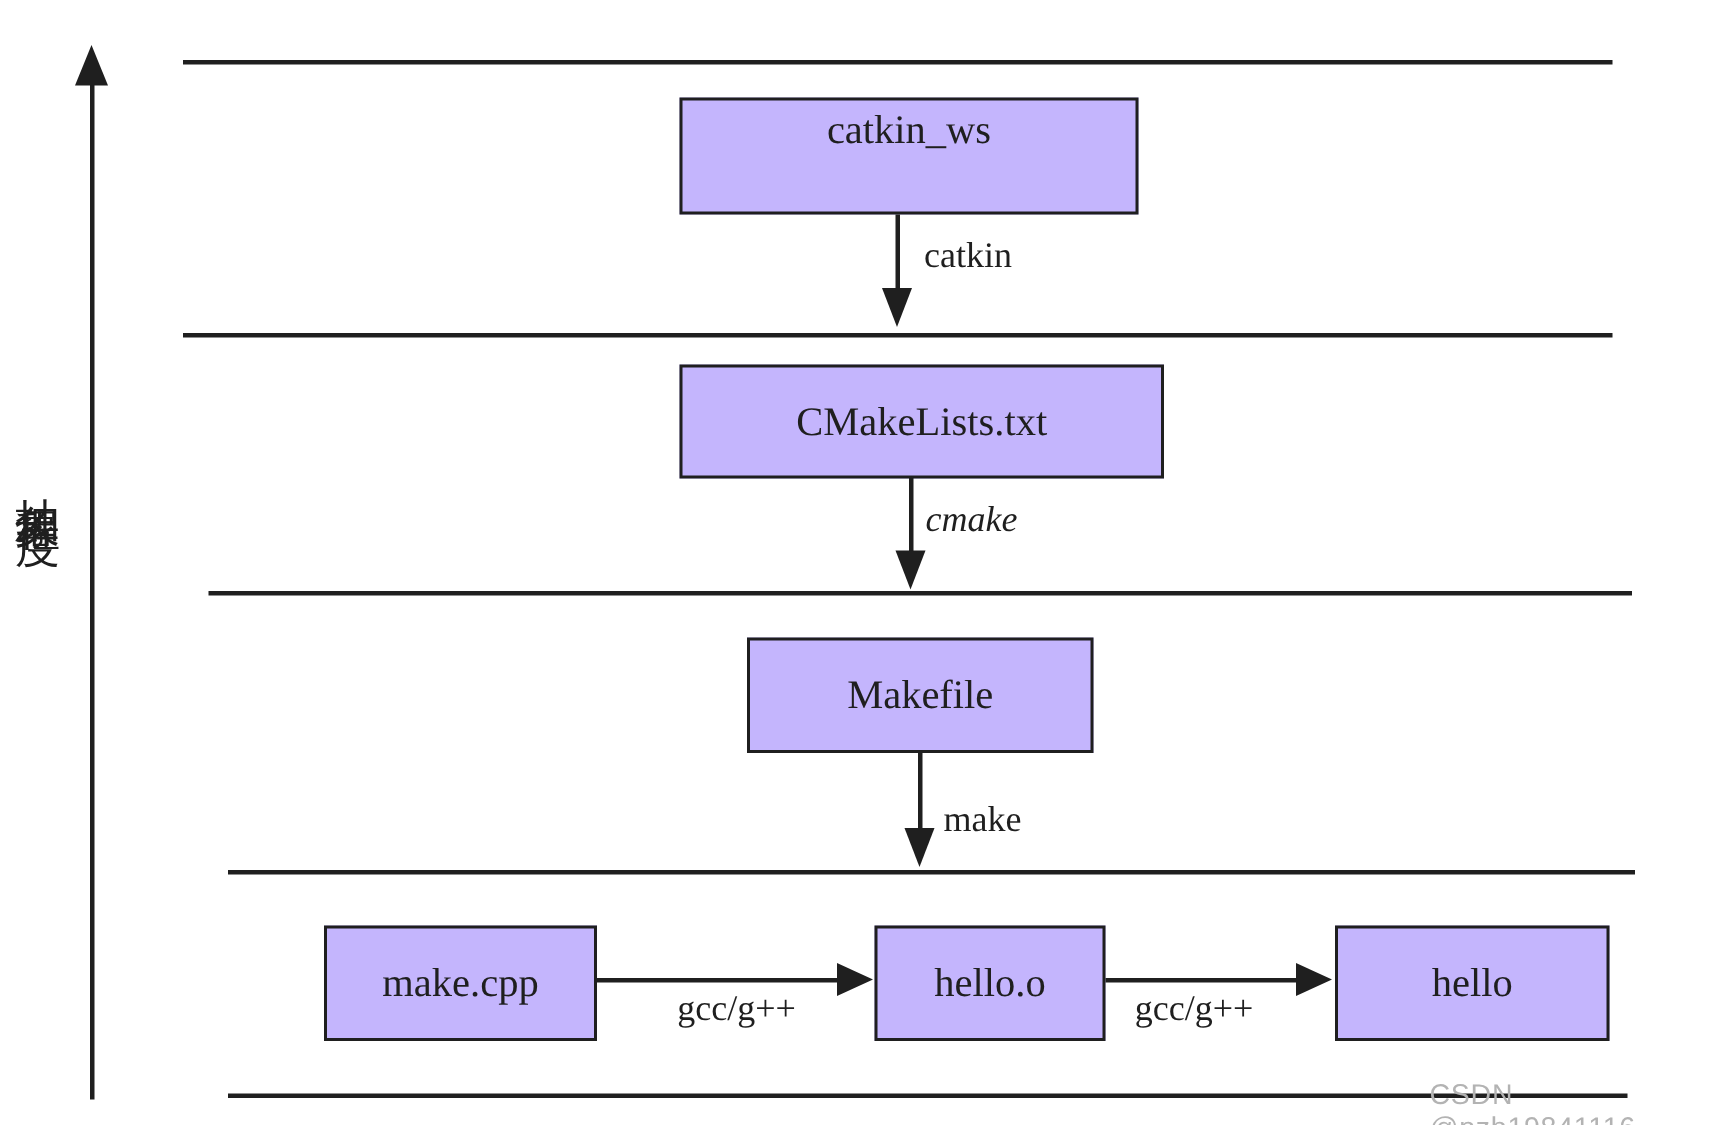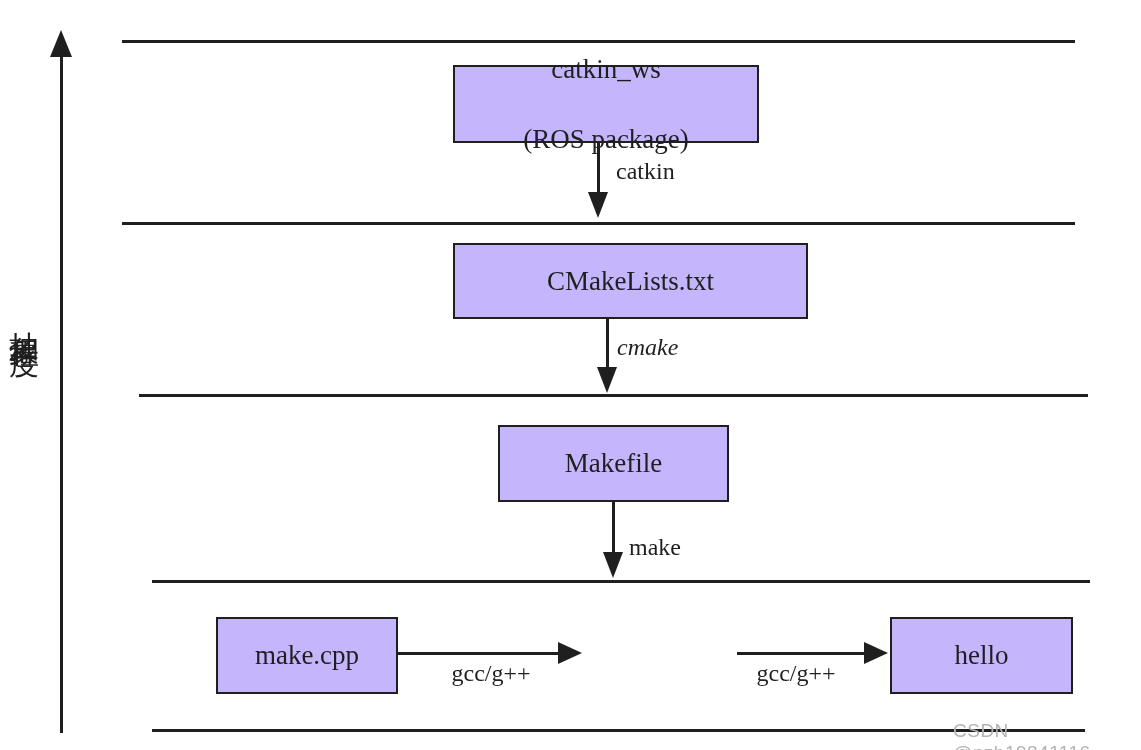--- a/index.html
+++ b/index.html
@@ -109,7 +109,7 @@
 
   <div class="box" style="left:453px; top:65px; width:306px; height:78px;">
     <div><span>catkin_ws</span><br>
-    <span>(ROS package)</span></div>
+    </div>
   </div>
 
   <div class="vline" style="left:597px; top:143px; height:51px;"></div>

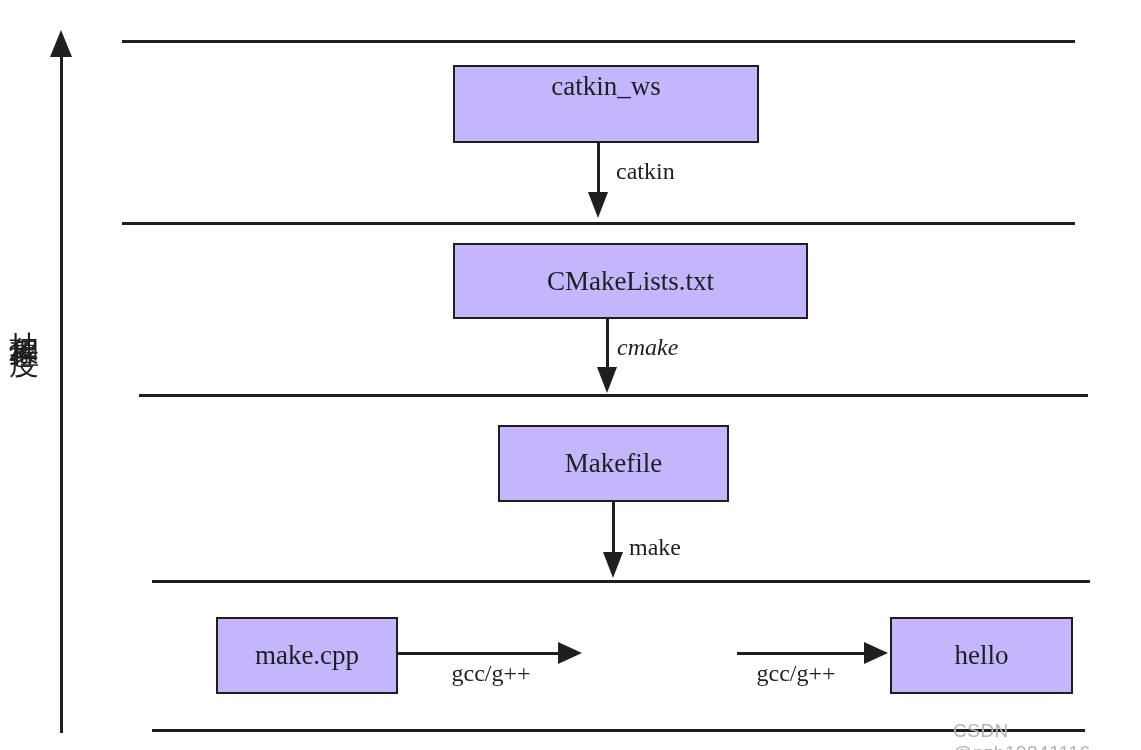--- a/index.html
+++ b/index.html
@@ -116,7 +116,7 @@
   <div class="head-down" style="left:588px; top:192px;"></div>
   <div class="alabel" style="left:616px; top:157px;">catkin</div>
 
-  <div class="box" style="left:453px; top:243px; width:355px; height:76px;">
+  <div class="box" style="left:453px; top:243px; width:323px; height:76px;">
     <span>CMakeLists.txt</span>
   </div>
 

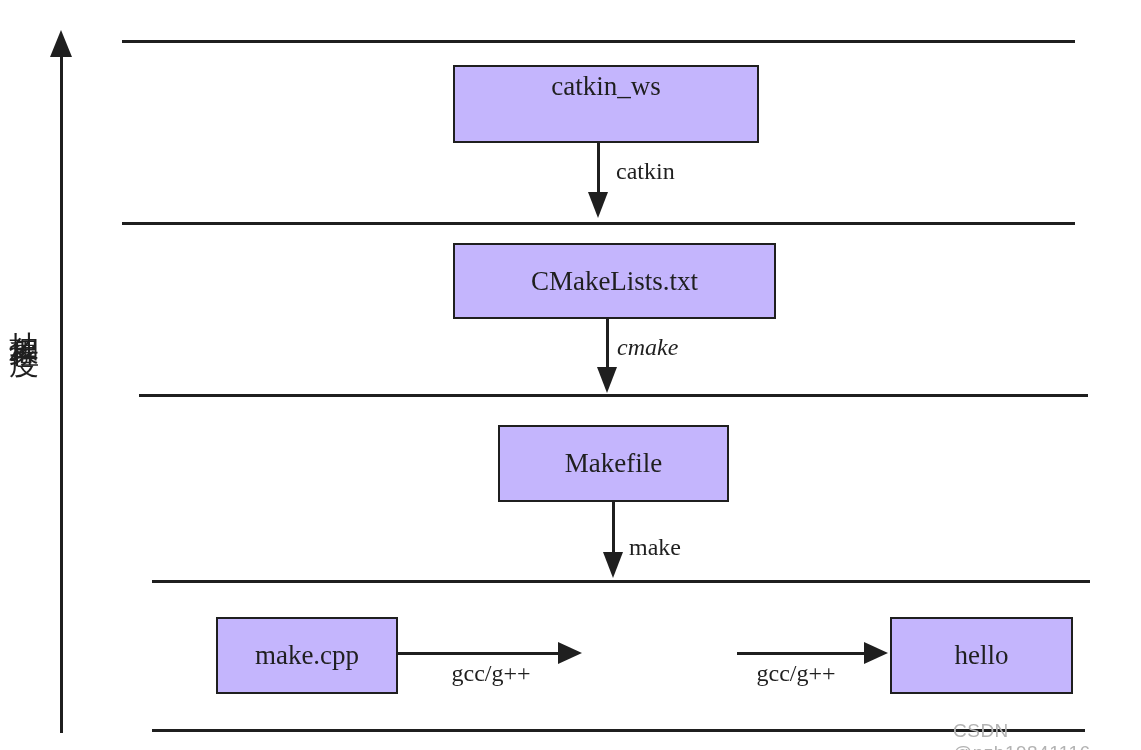--- a/index.html
+++ b/index.html
@@ -140,6 +140,9 @@
   <div class="head-right" style="left:558px; top:642px;"></div>
   <div class="alabel centered" style="left:491px; top:619px;">gcc/g++</div>
 
+  <div class="box" style="left:583px; top:617px; width:154px; height:77px;">
+    <span>hello.o</span>
+  </div>
 
   <div class="hline" style="left:737px; top:652px; width:130px;"></div>
   <div class="head-right" style="left:864px; top:642px;"></div>

